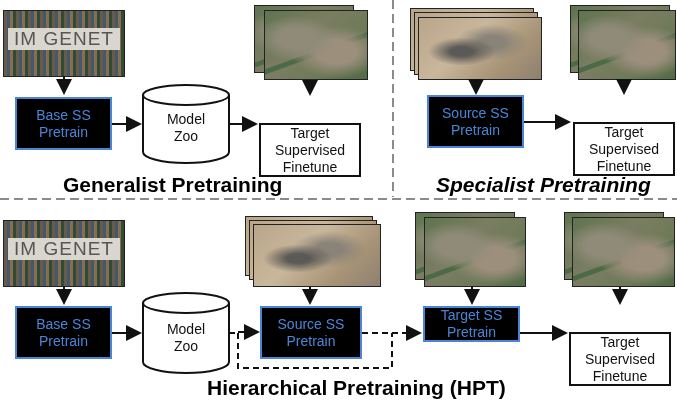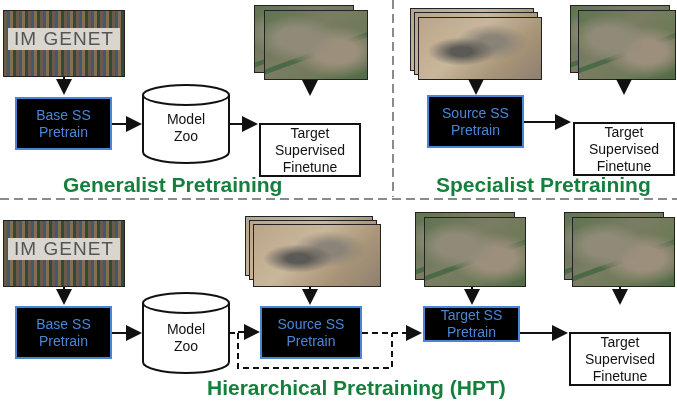--- a/index.html
+++ b/index.html
@@ -7,7 +7,7 @@
   .box{position:absolute;box-sizing:border-box;display:flex;align-items:center;justify-content:center;text-align:center;font-size:14px;line-height:17px;white-space:pre-line;}
   .blue{border:2px solid #4a86d8;color:#4a86d8;background:#000000;}
   .black{border:2px solid #111;color:#111;background:#fff;margin-top:26px;}
-  .title{position:absolute;font-weight:bold;font-size:21px;color:#15803d;white-space:nowrap;}
+  .title{position:absolute;font-weight:bold;font-size:21px;color:#000000;white-space:nowrap;}
   .img{position:absolute;box-sizing:border-box;border:1.5px solid #222;}
   .sat{background:
       radial-gradient(ellipse at 30% 40%, #8f8b78 0 18%, transparent 40%),

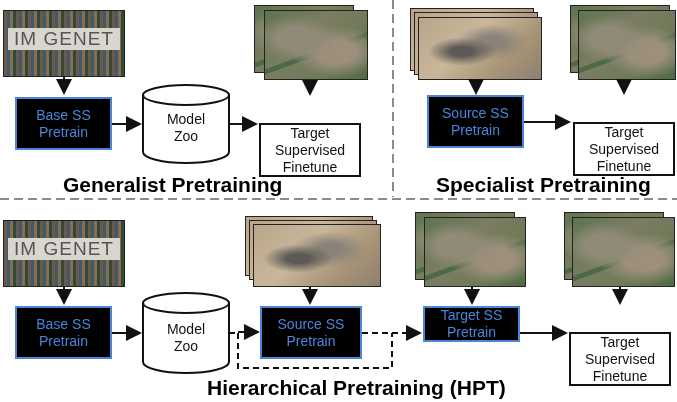--- a/index.html
+++ b/index.html
@@ -103,7 +103,7 @@
 <div class="box black" style="left:573px;top:96px;width:102px;height:54px;">Target
 Supervised
 Finetune</div>
-<div class="title" style="left:436px;top:173px;">Specialist Pretraining</div>
+<div class="title" style="left:436px;top:173px;font-style:italic;">Specialist Pretraining</div>
 
 <div class="box blue" style="left:15px;top:306px;width:97px;height:53px;">Base SS
 Pretrain</div>

